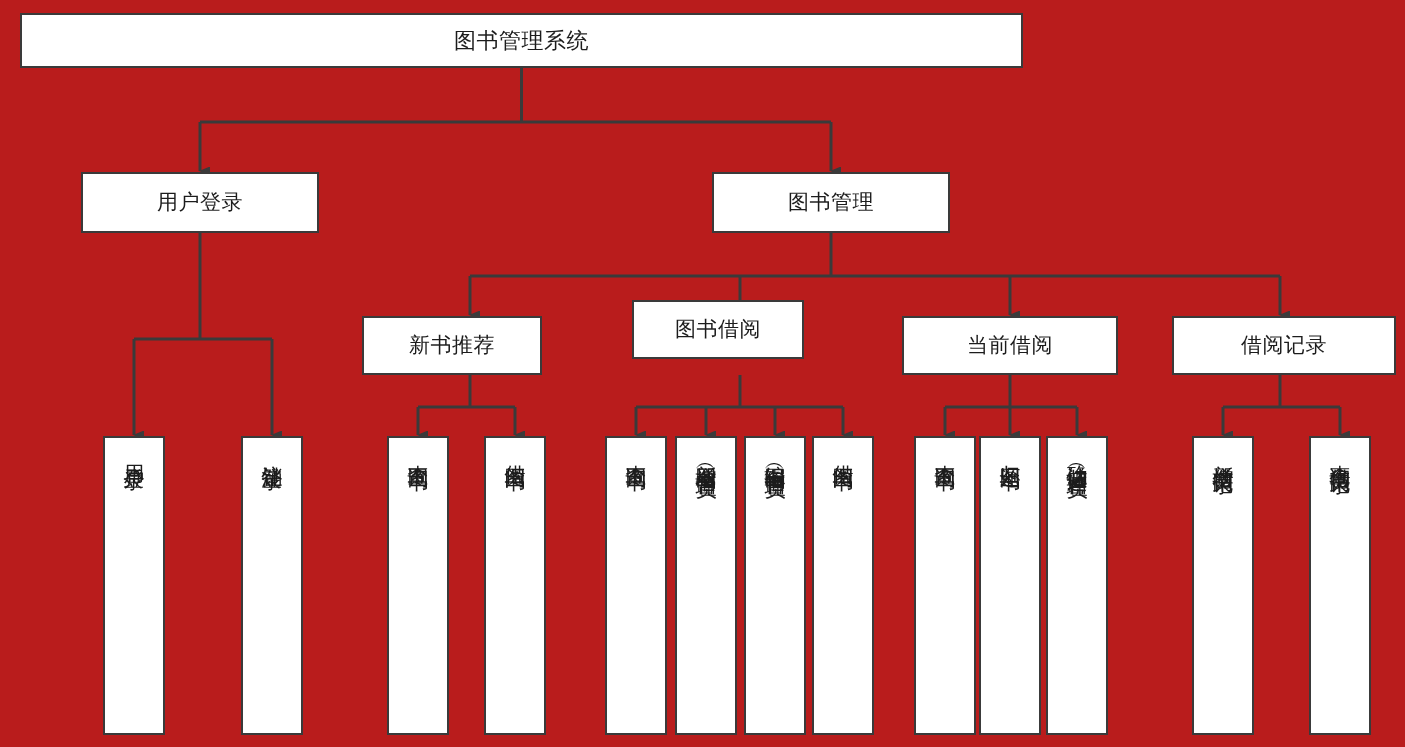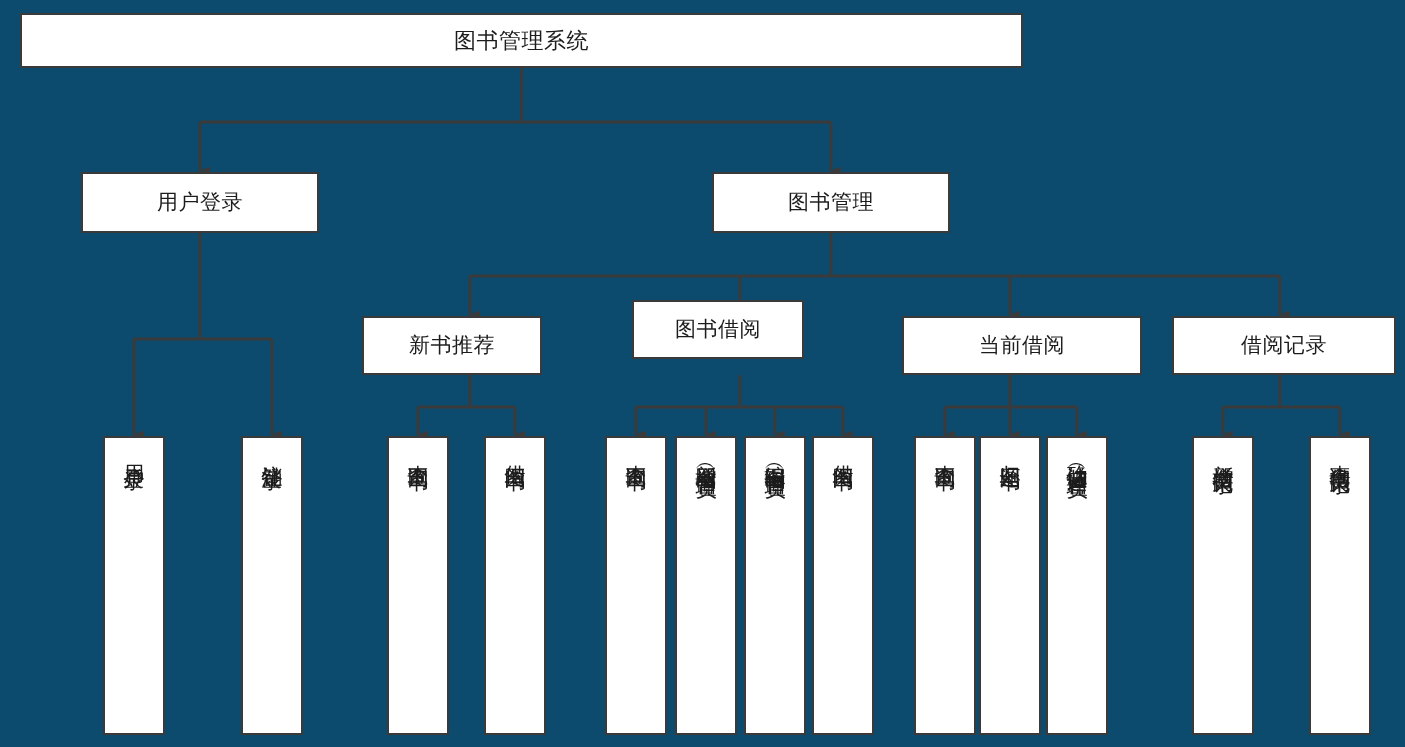--- a/index.html
+++ b/index.html
@@ -15,7 +15,7 @@
     position: relative;
     width: 1405px;
     height: 747px;
-    background: #0c4a6e;
+    background: #b91c1c;
     overflow: hidden;
   }
   #edges-layer {

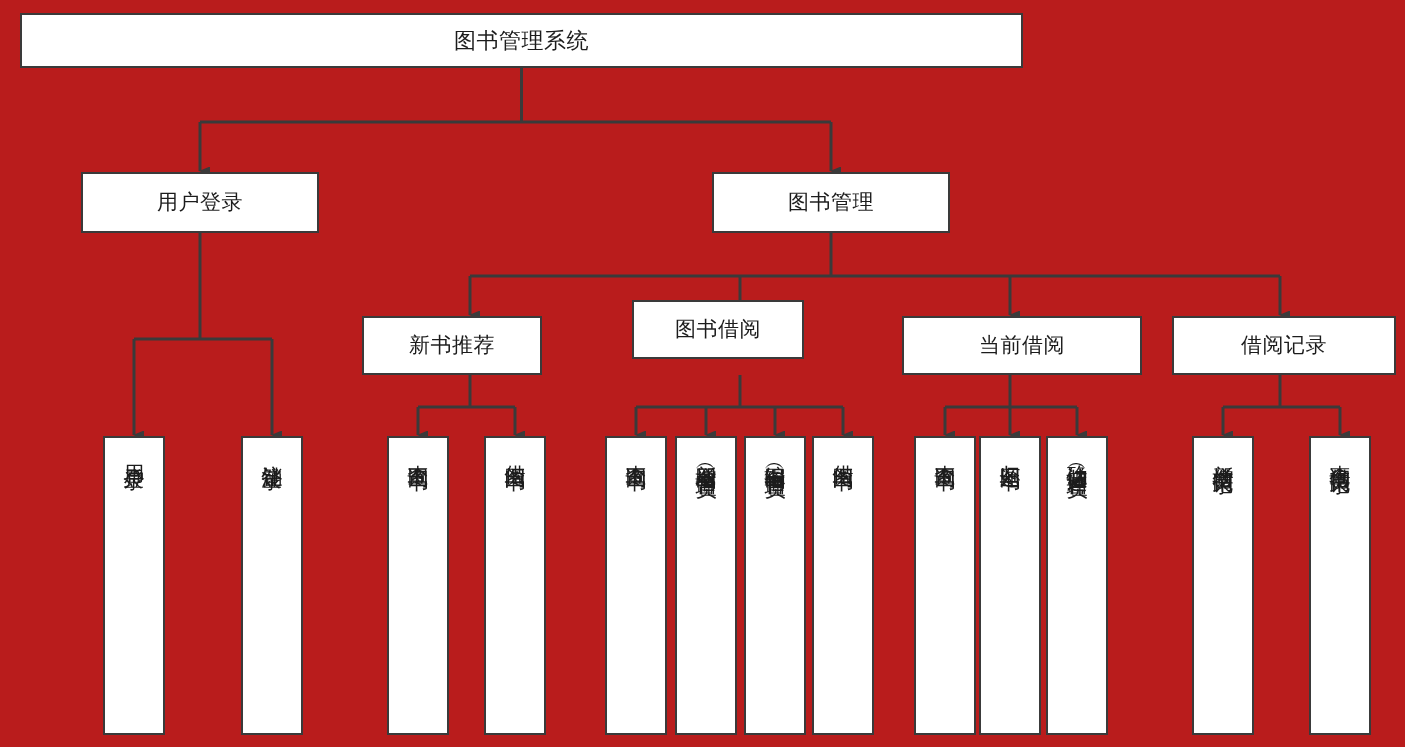--- a/index.html
+++ b/index.html
@@ -139,7 +139,7 @@
       <div class="node horiz" style="left: 632px; top: 300px; width: 172px; height: 59px;">
         <span class="node-label">图书借阅</span>
       </div>
-      <div class="node horiz" style="left: 902px; top: 316px; width: 240px; height: 59px;">
+      <div class="node horiz" style="left: 902px; top: 316px; width: 216px; height: 59px;">
         <span class="node-label">当前借阅</span>
       </div>
       <div class="node horiz" style="left: 1172px; top: 316px; width: 224px; height: 59px;">

